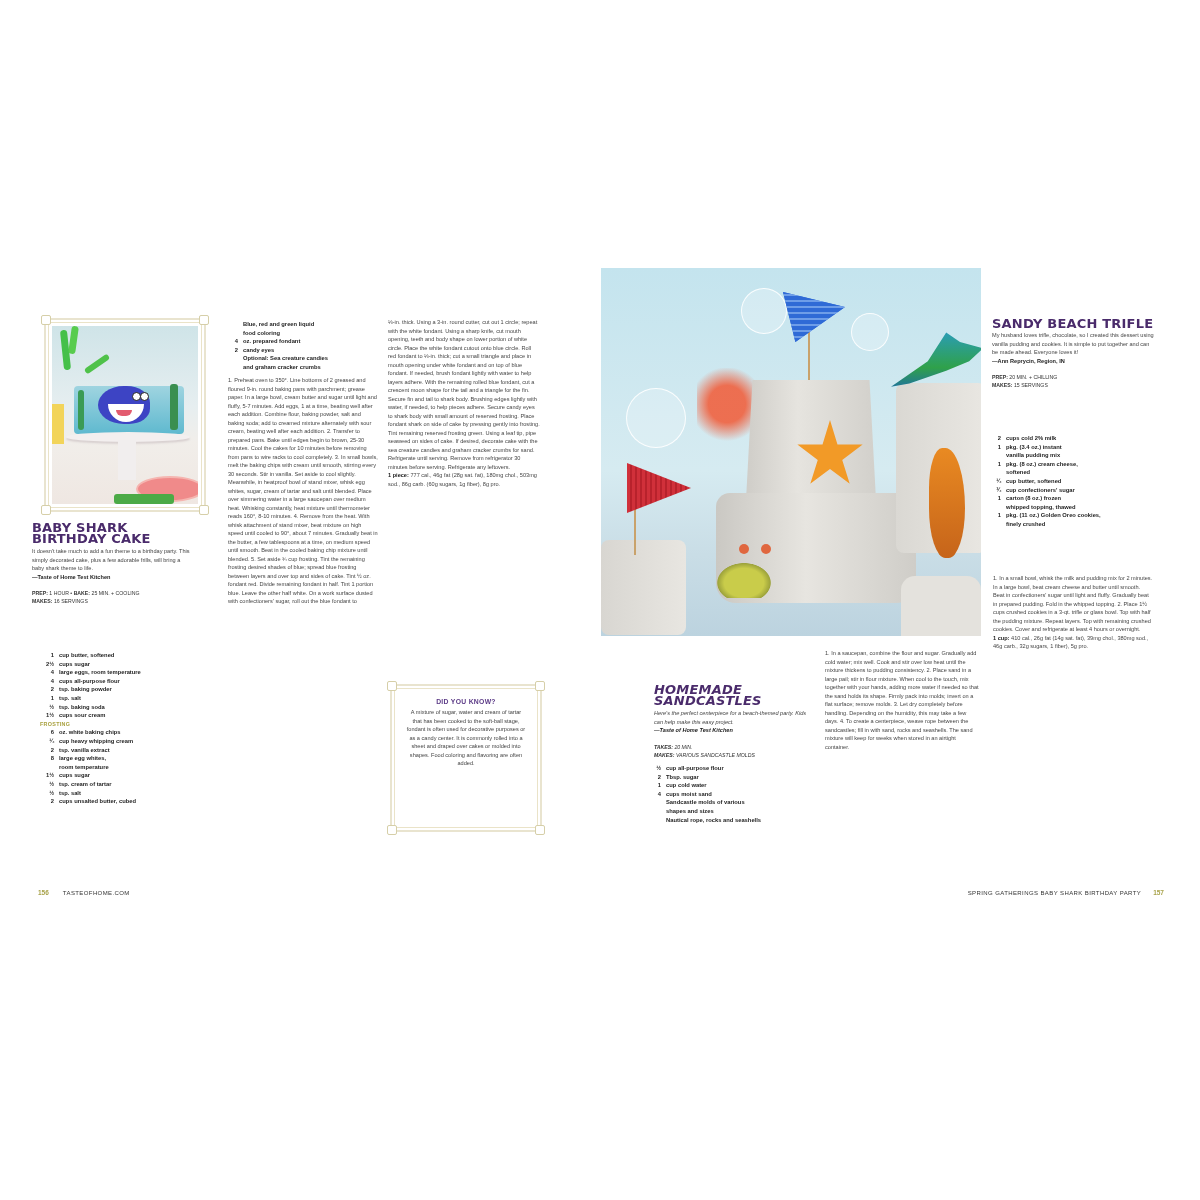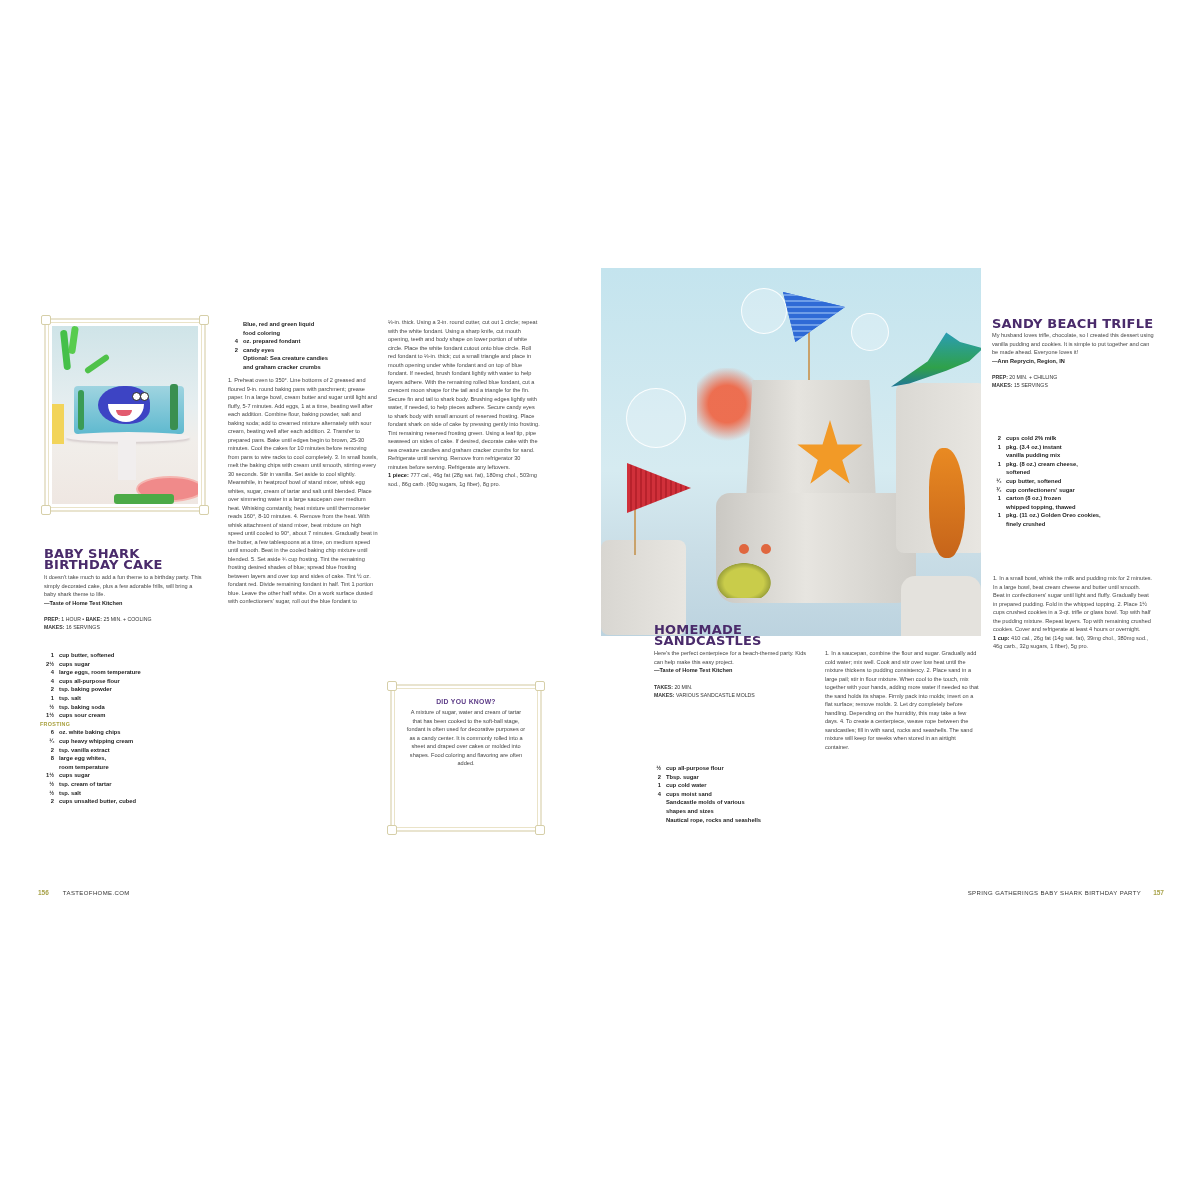--- a/index.html
+++ b/index.html
@@ -62,7 +62,7 @@
   </div>
 </div>
 
-<div class="abs" style="left:44px; top:522px; width:160px;margin-top:26px;">
+<div class="abs" style="left:32px; top:522px; width:160px;">
   <div class="title">
     <div>BABY SHARK</div>
     <div>BIRTHDAY CAKE</div>

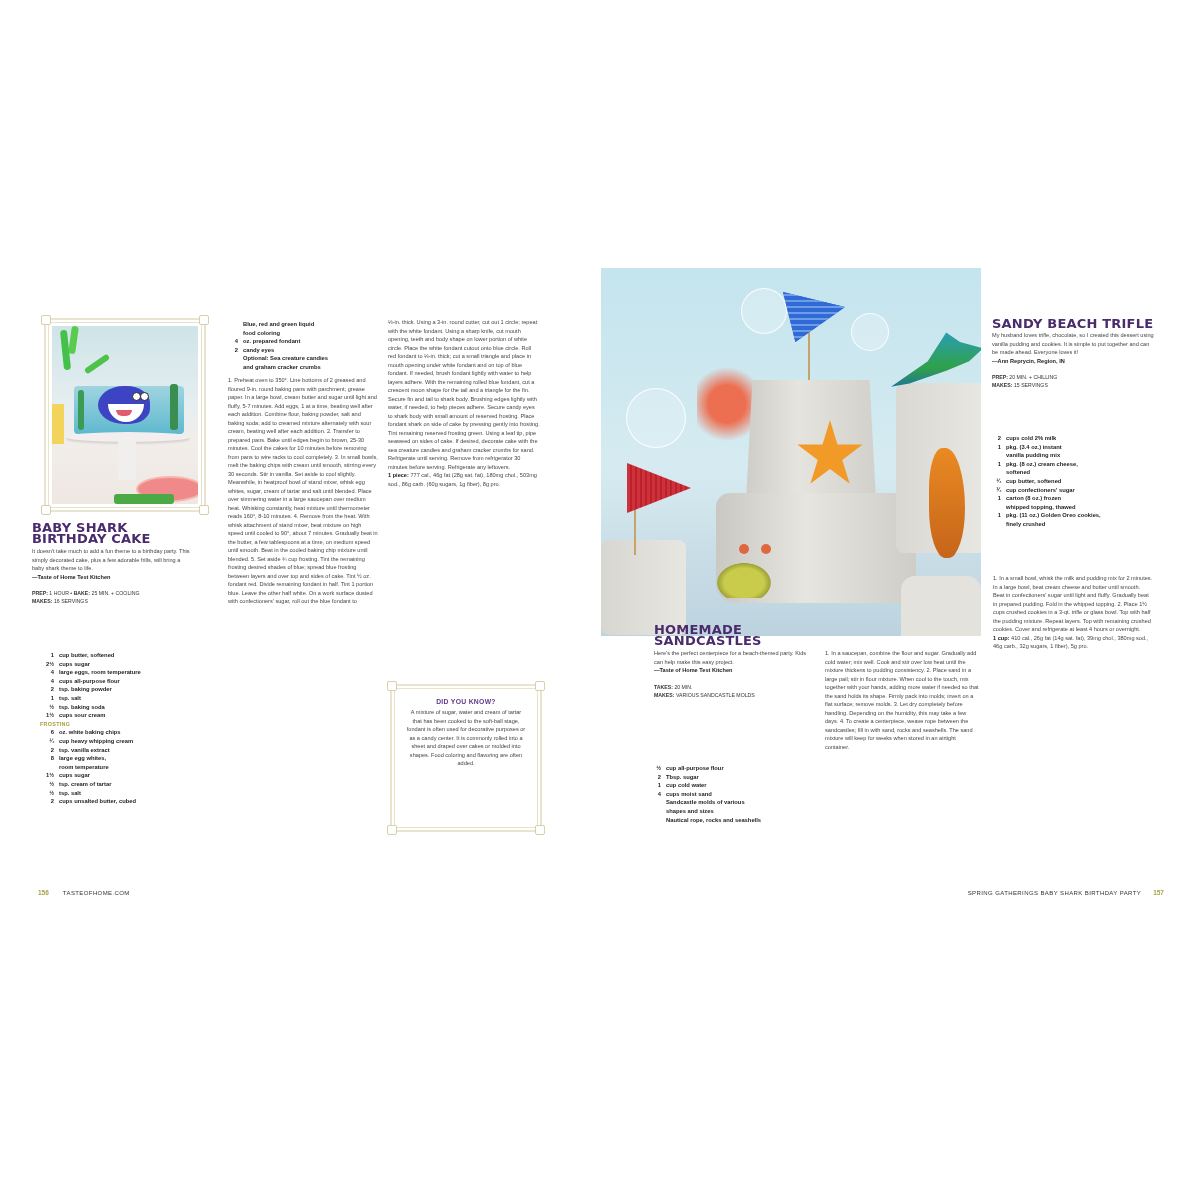--- a/index.html
+++ b/index.html
@@ -232,7 +232,7 @@
   <div style="position:absolute; left:160px; top:276px; width:10px; height:10px; background:#e0673f; border-radius:50%;"></div>
 </div>
 
-<div class="abs" style="left:654px; top:624px; width:160px;">
+<div class="abs" style="left:654px; top:684px; width:160px;font-style:italic;">
   <div class="title">
     <div>HOMEMADE</div>
     <div>SANDCASTLES</div>

